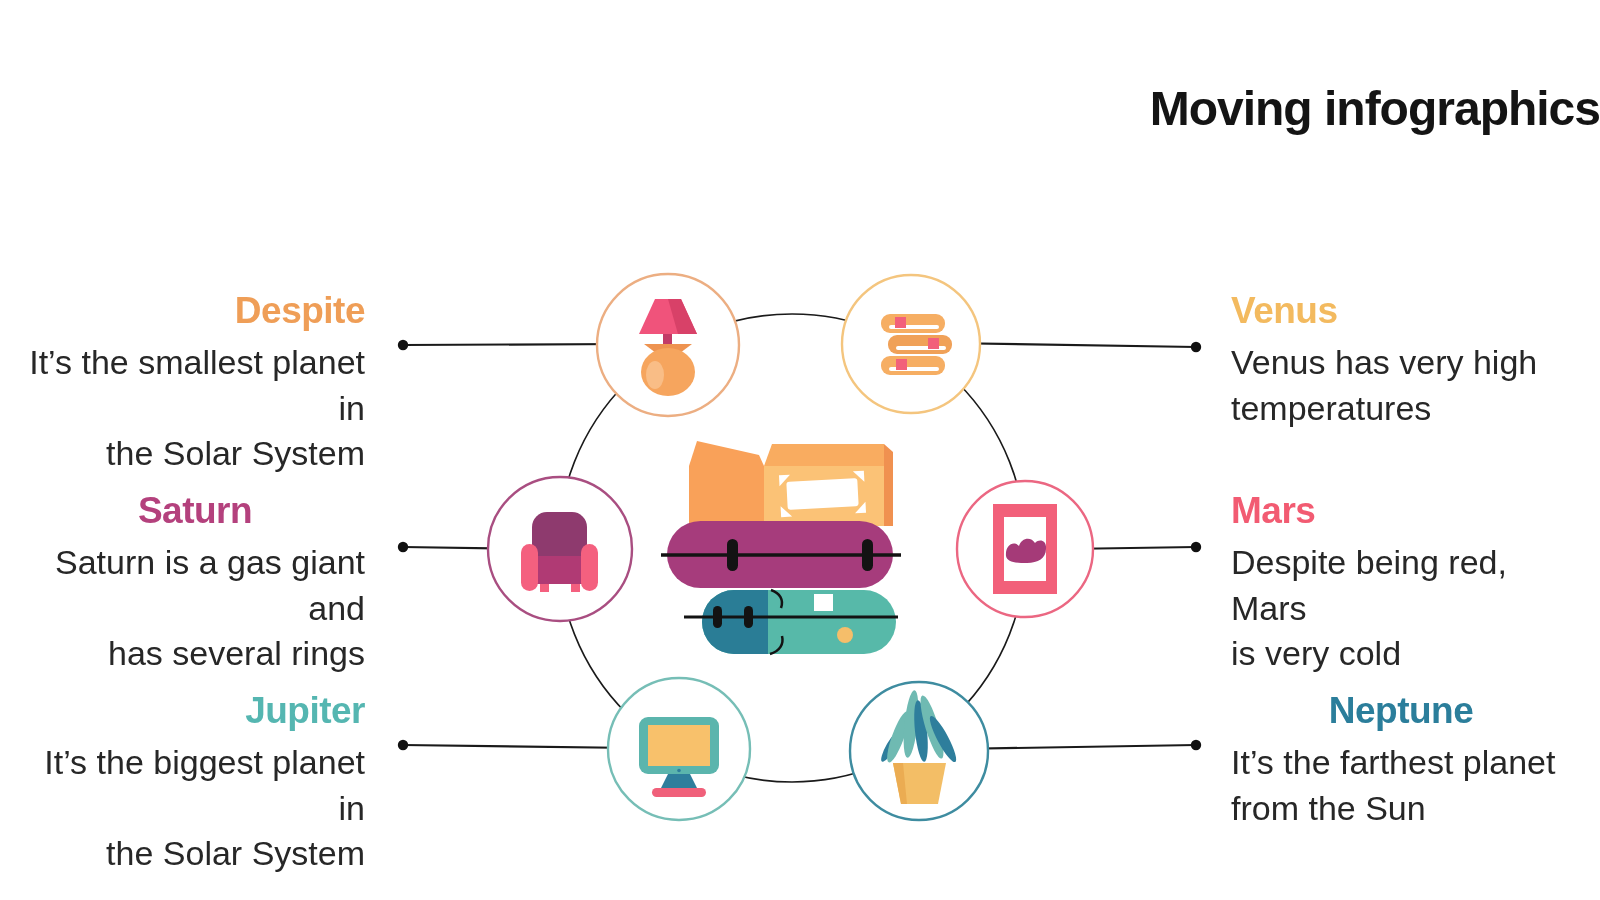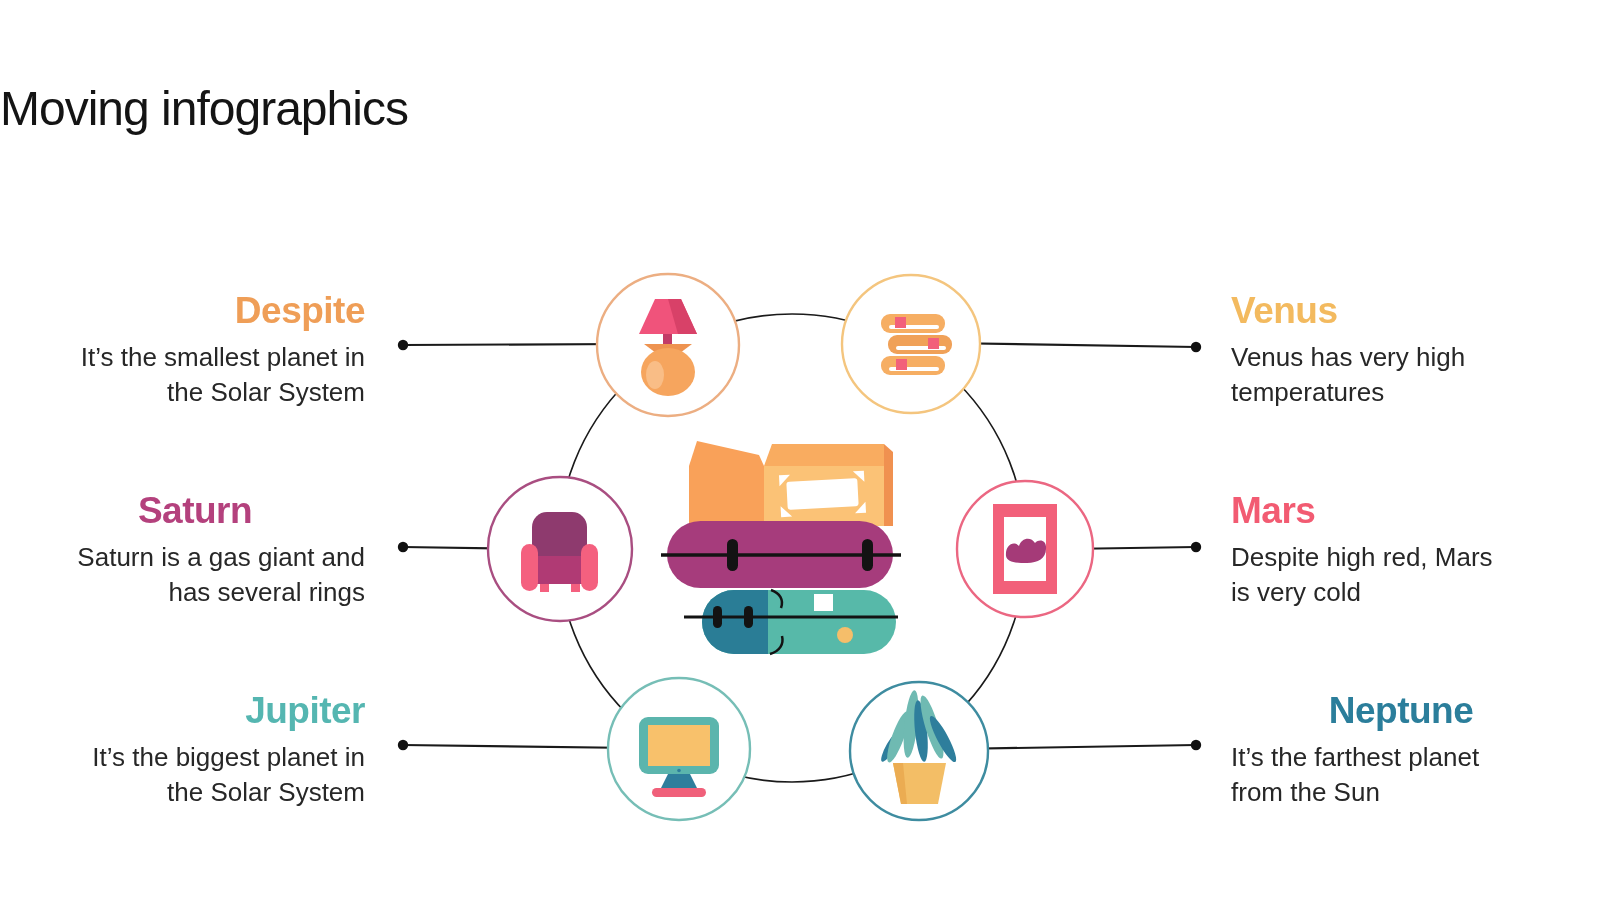--- a/index.html
+++ b/index.html
@@ -9,7 +9,7 @@
   }
   h1.title{
     position:absolute;top:84px;left:0;width:100%;margin:0;
-    text-align:left;font-size:48px;font-weight:400;letter-spacing:-1px;
+    text-align:right;font-size:48px;font-weight:700;letter-spacing:-1px;
     color:#141414;line-height:1.05;
   }
   .planet{position:absolute;width:340px;}

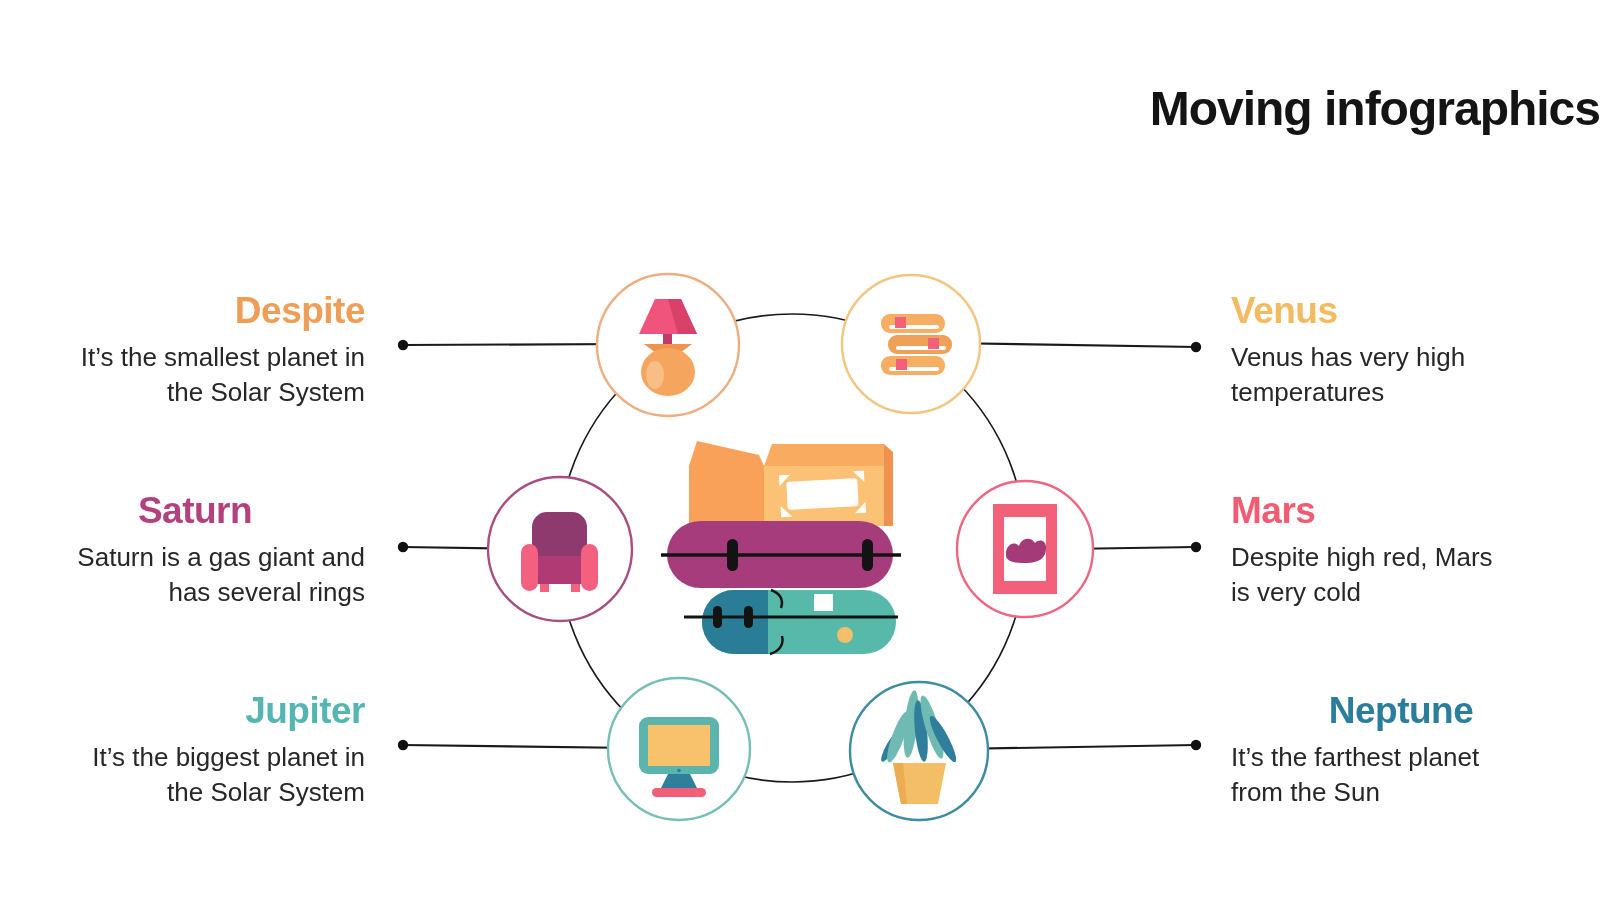--- a/index.html
+++ b/index.html
@@ -16,7 +16,7 @@
   .planet.left{right:1235px;text-align:right;}
   .planet.right{left:1231px;text-align:left;}
   .planet h2{margin:0 0 10px 0;font-size:37px;line-height:1.04;font-weight:800;letter-spacing:-0.5px;}
-  .planet p{margin:0;font-size:26px;line-height:1.33;color:#272727;white-space:pre-line;}
+  .planet p{margin:0;font-size:34px;line-height:1.33;color:#272727;white-space:pre-line;}
   .row1{top:292px;} .row2{top:492px;} .row3{top:692px;}
   svg#diagram{position:absolute;left:0;top:0;}
 </style>

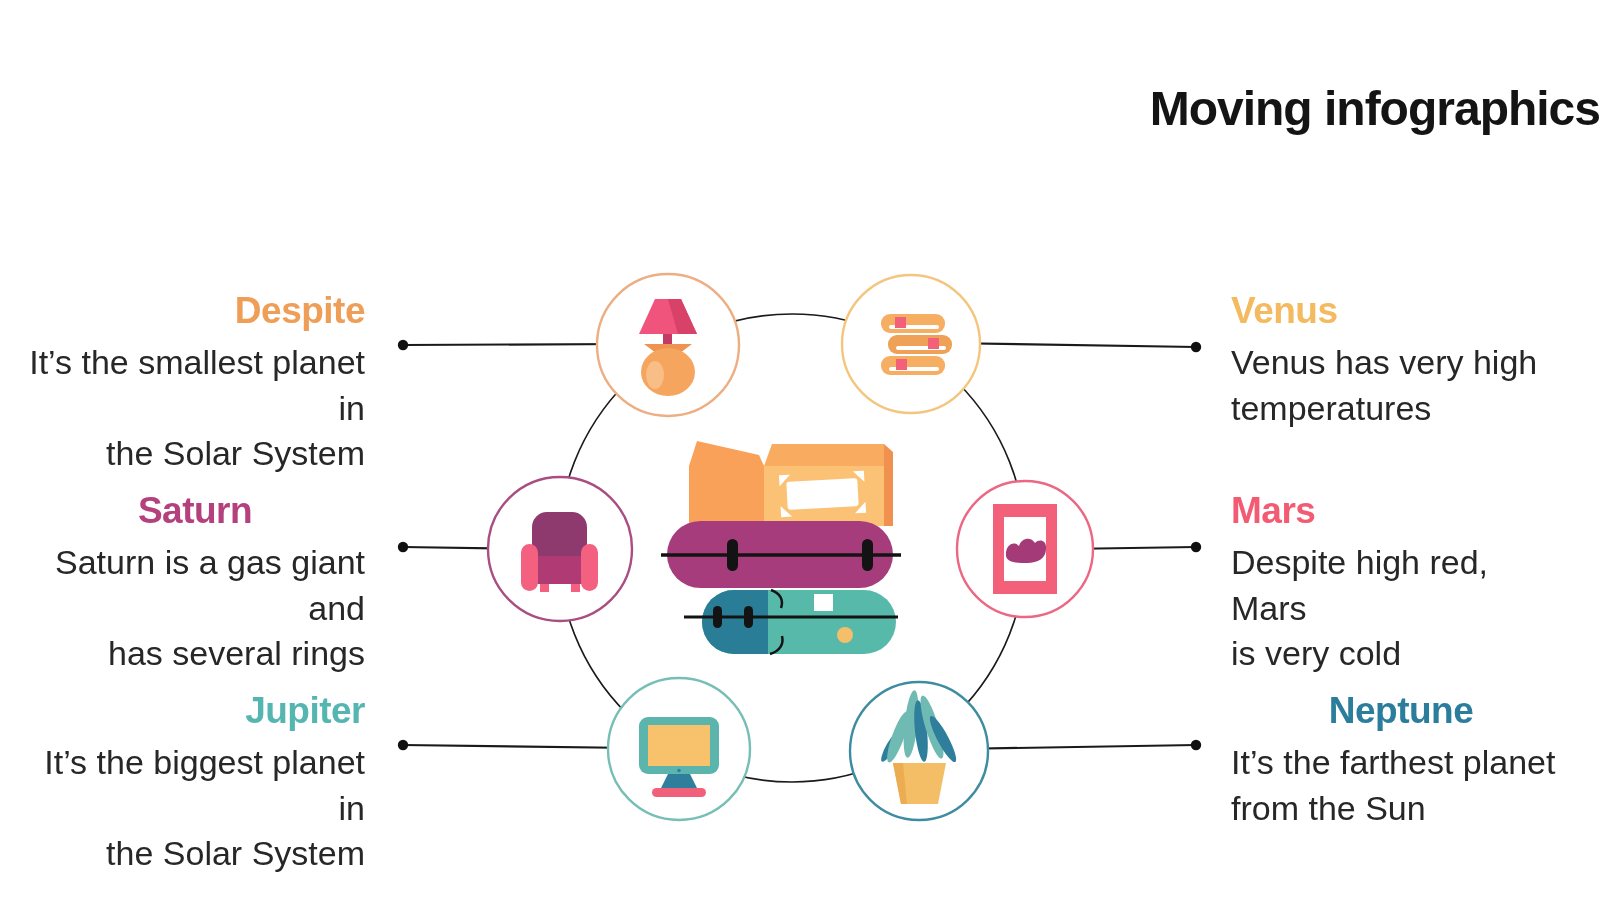--- a/index.html
+++ b/index.html
@@ -167,7 +167,7 @@
 
   <div class="planet right row2">
     <h2 style="color: rgb(242, 91, 114);">Mars</h2>
-    <p>Despite high red, Mars
+    <p>Despite being red, Mars
 is very cold</p>
   </div>
 

